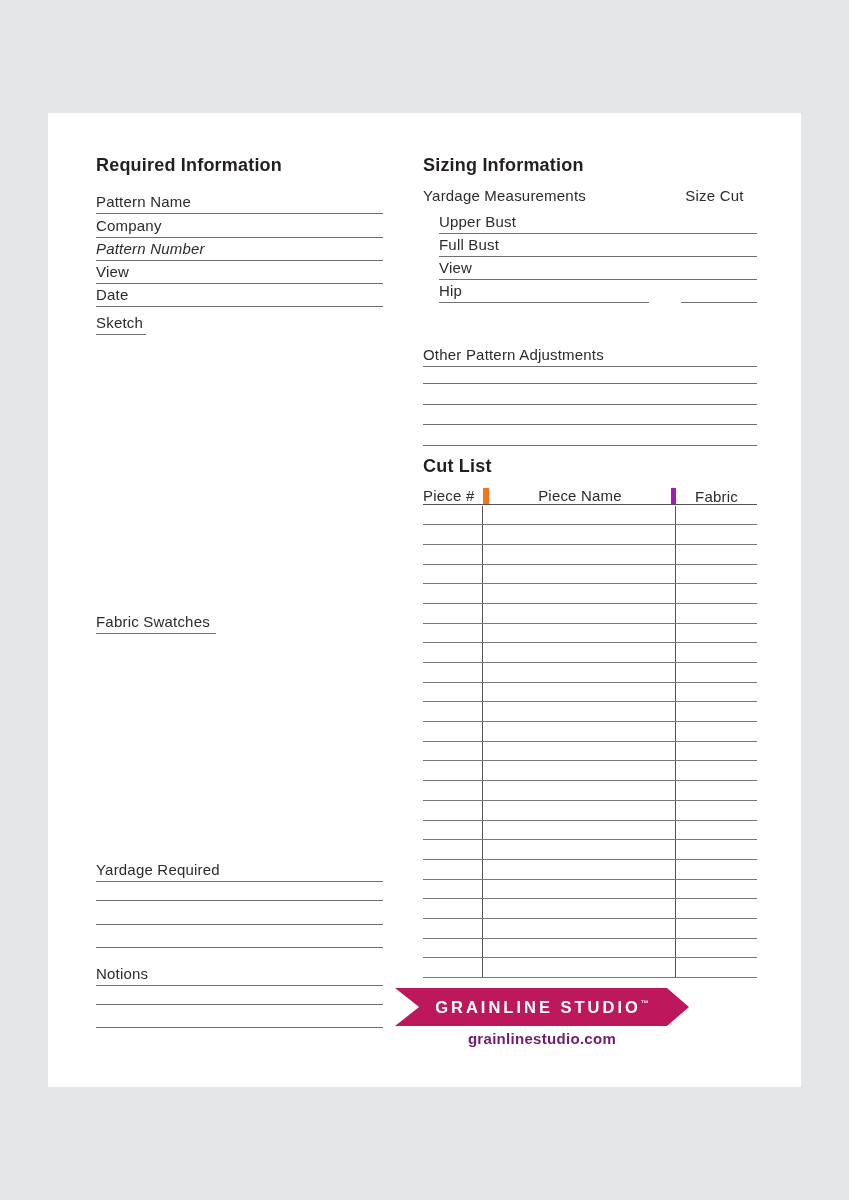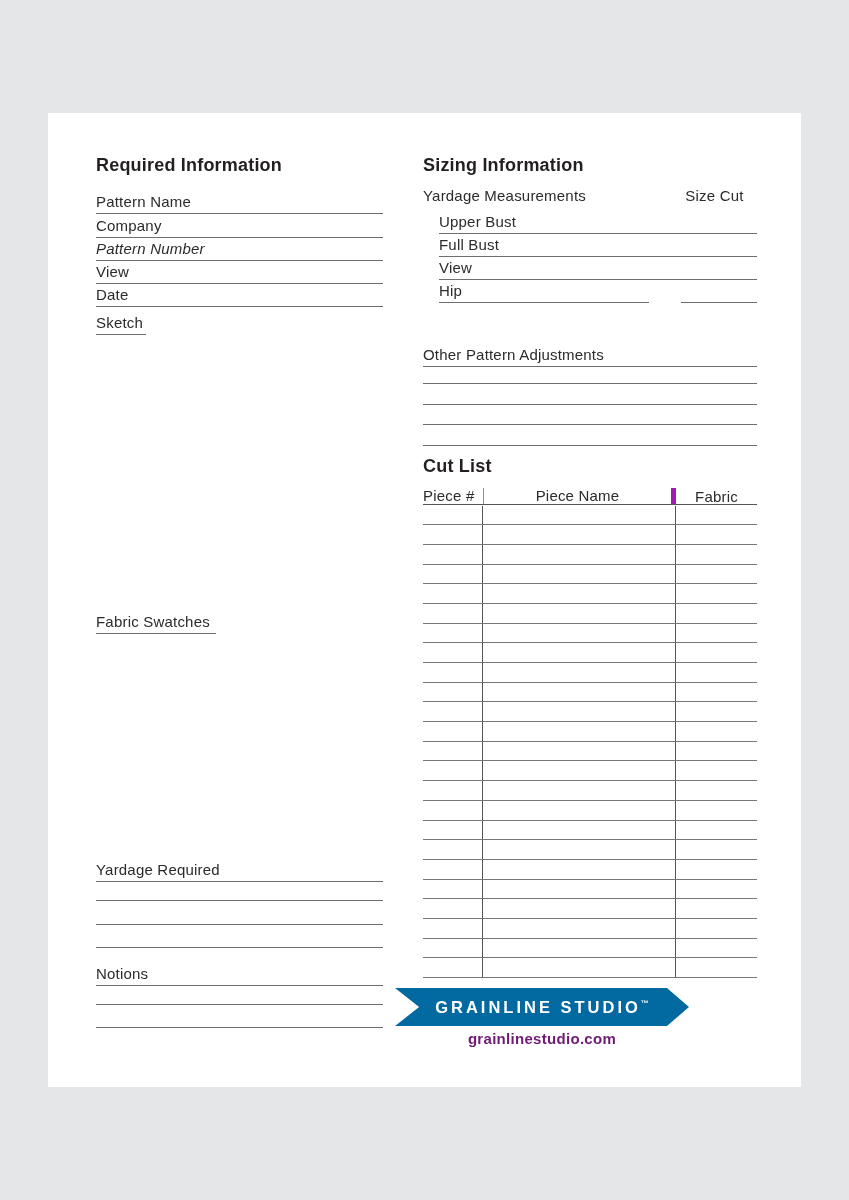--- a/index.html
+++ b/index.html
@@ -54,7 +54,7 @@
     display:flex;align-items:flex-end;
     border-bottom:1.5px solid #555;box-sizing:content-box;
   }
-  .cl-head .c1{width:60px;border-right:1px solid #f97316;height:16px;display:flex;align-items:flex-end;}
+  .cl-head .c1{width:60px;border-right:6px solid #f97316;height:16px;display:flex;align-items:flex-end;}
   .cl-head .c2{flex:1;border-right:5px solid #a21caf;height:16px;display:flex;align-items:flex-end;justify-content:center;}
   .cl-head .c3{width:81px;height:16px;display:flex;align-items:flex-start;justify-content:center;}
   .cl-body{position:absolute;left:375px;top:392.5px;width:334px;}

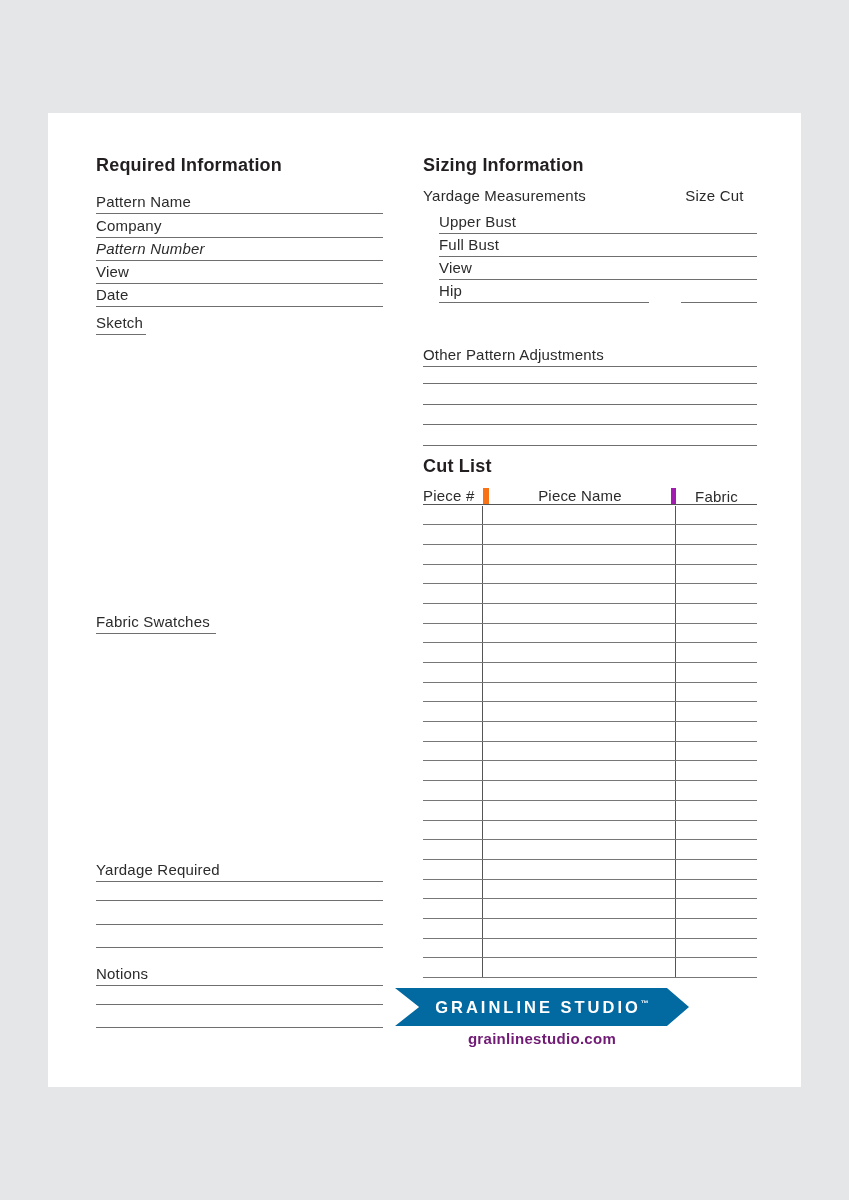--- a/index.html
+++ b/index.html
@@ -65,7 +65,7 @@
   
   .banner{
     position:absolute;left:347px;top:875px;width:294px;height:38px;
-    background:#0369a1;
+    background:#be185d;
     clip-path:polygon(0 0, 92.5% 0, 100% 50%, 92.5% 100%, 0 100%, 8.2% 50%);
     display:flex;align-items:center;justify-content:center;
   }

